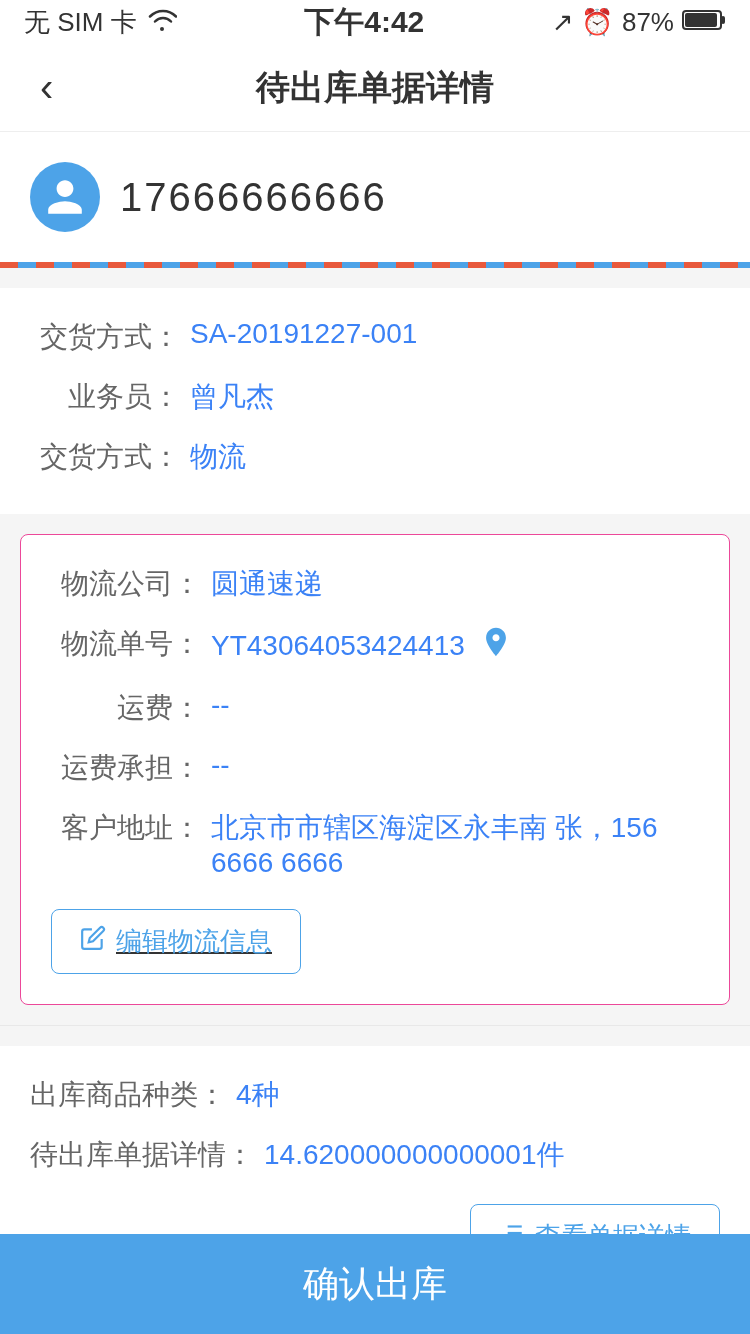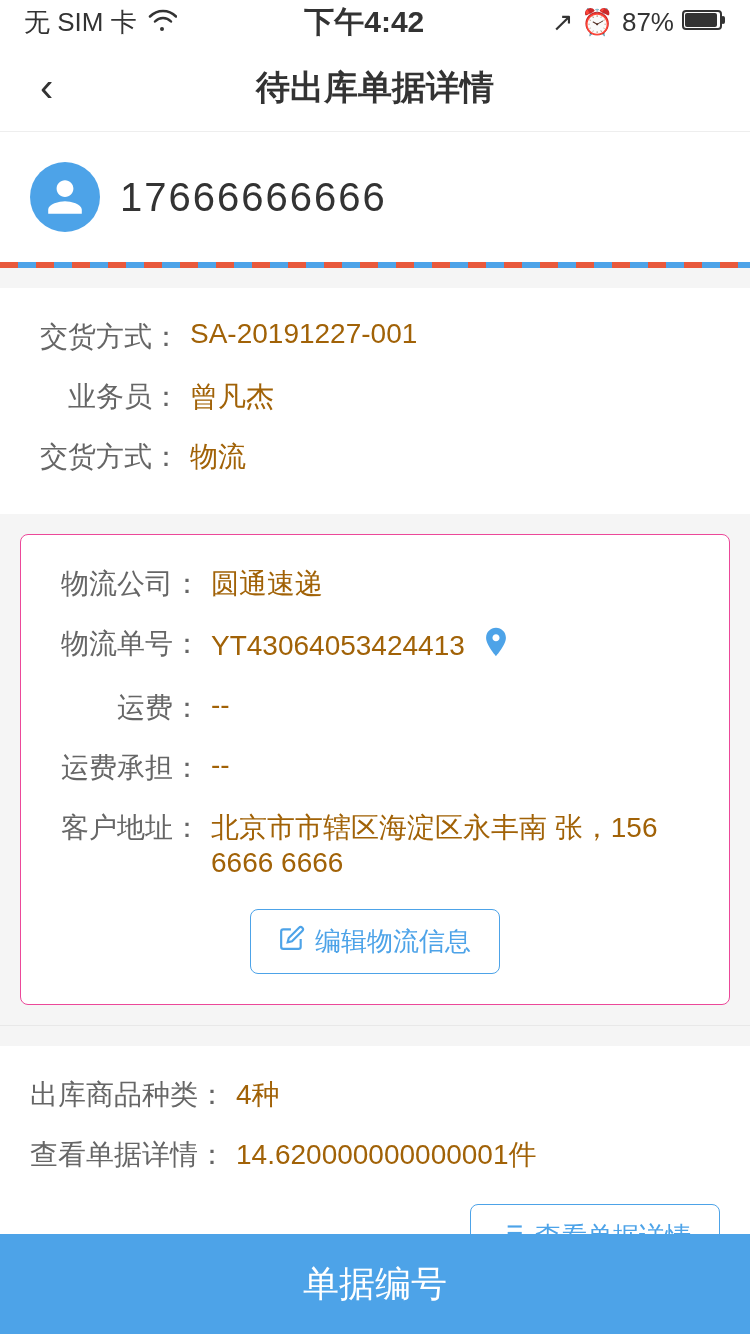--- a/index.html
+++ b/index.html
@@ -130,7 +130,7 @@
       flex-shrink: 0;
     }
     .info-value {
-      color: #a16207;
+      color: #3b82f6;
       flex: 1;
     }
 

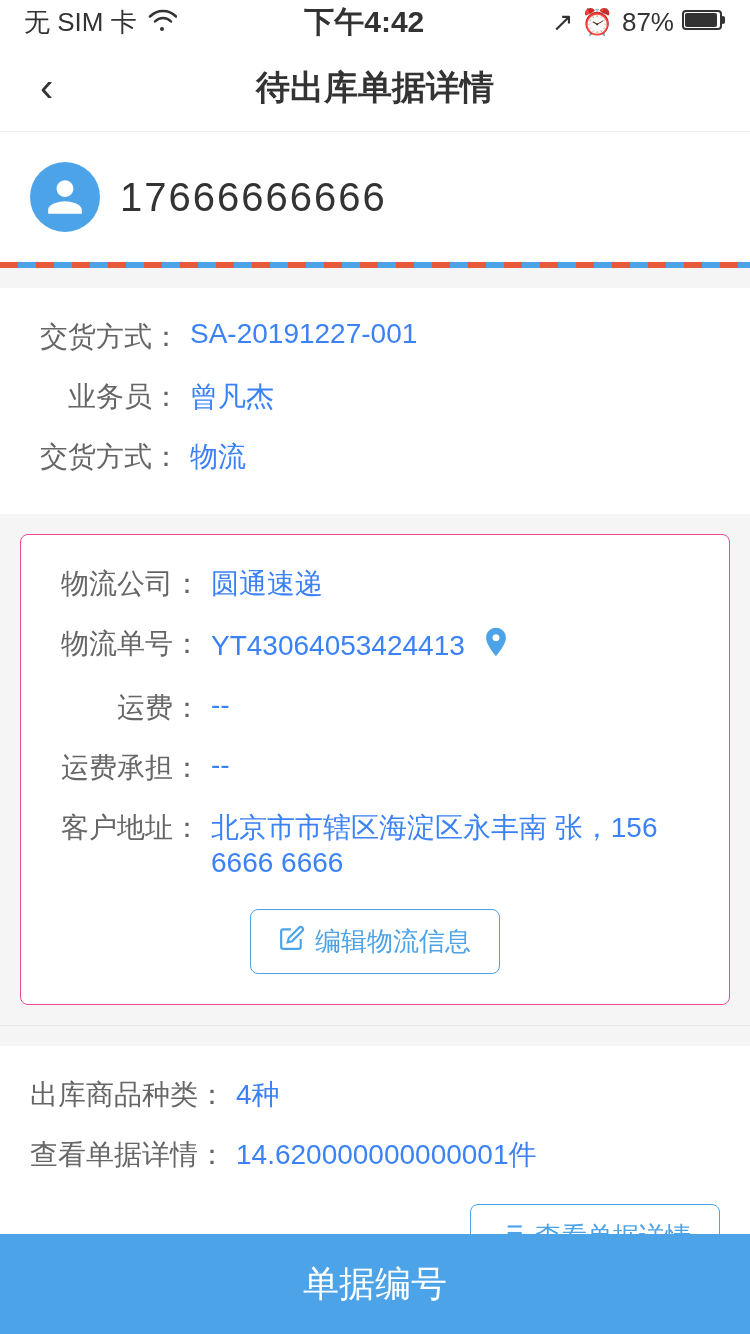--- a/index.html
+++ b/index.html
@@ -158,8 +158,9 @@
     
     .edit-logistics-btn {
       display: flex;
-      justify-content: center;
+      justify-content: flex-start;
       margin-top: 30px;
+      text-decoration: underline;
     }
     .btn-outline {
       border: 1.5px solid #4da3e8;

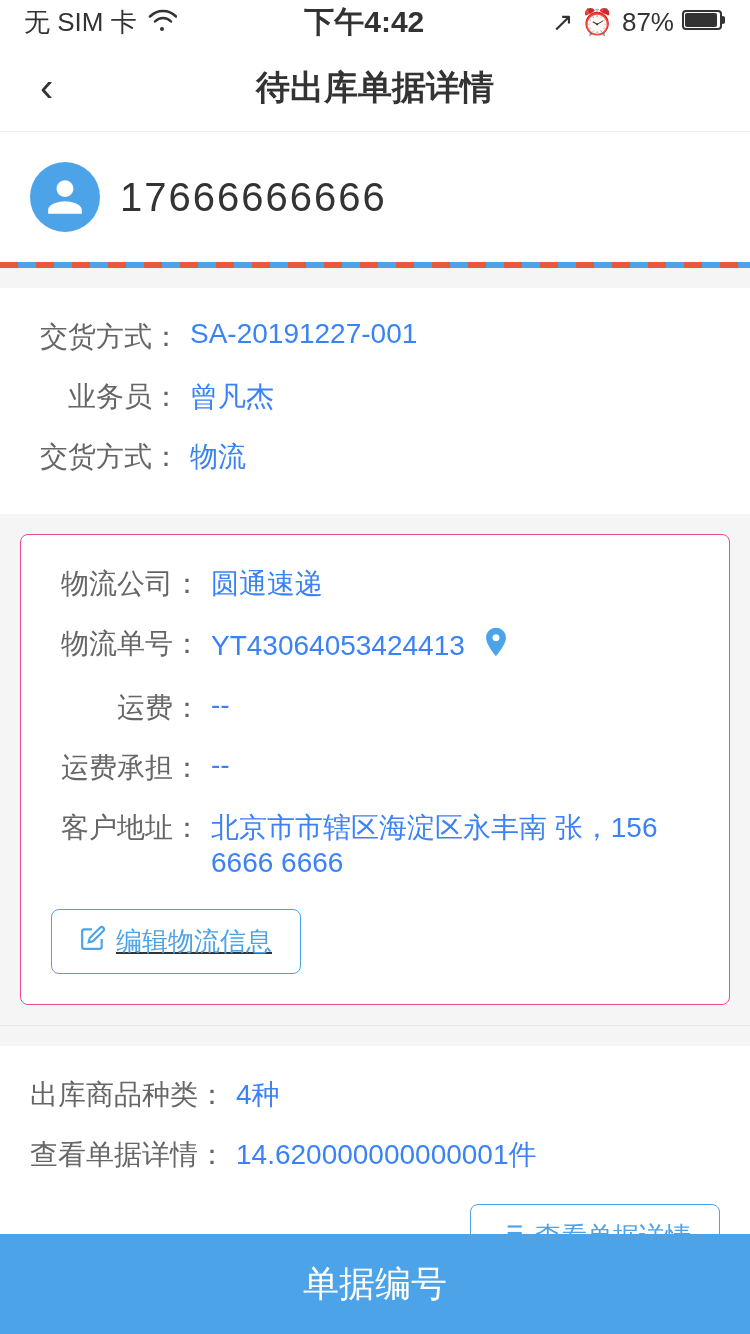--- a/index.html
+++ b/index.html
@@ -333,7 +333,7 @@
     <span class="info-value">4种</span>
   </div>
   <div class="info-row">
-    <span class="info-label">查看单据详情：</span>
+    <span class="info-label">待出库单据详情：</span>
     <span class="info-value">14.620000000000001件</span>
   </div>
 

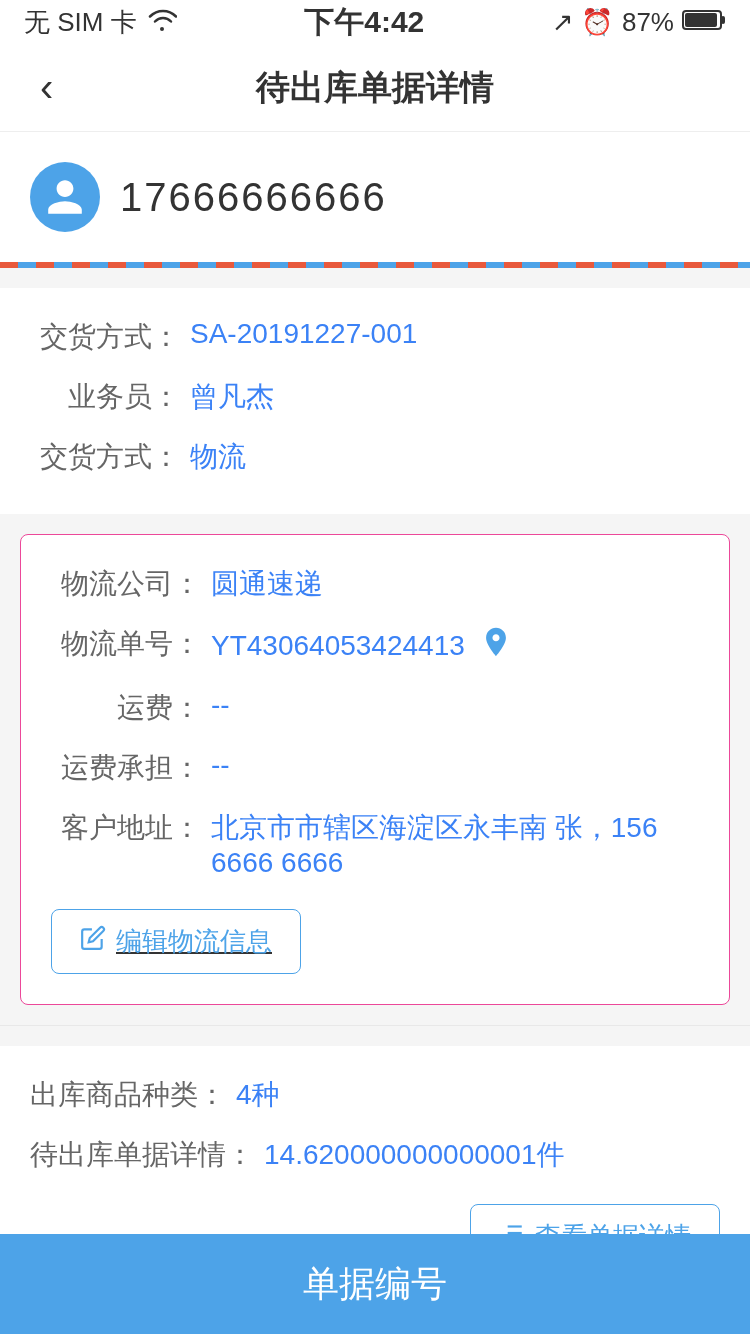--- a/index.html
+++ b/index.html
@@ -357,7 +357,7 @@
 <div class="bottom-spacer"></div>
 
 <div class="bottom-bar">
-  <button class="confirm-btn">单据编号</button>
+  <button class="confirm-btn">确认出库</button>
 </div>
 
 </body></html>

